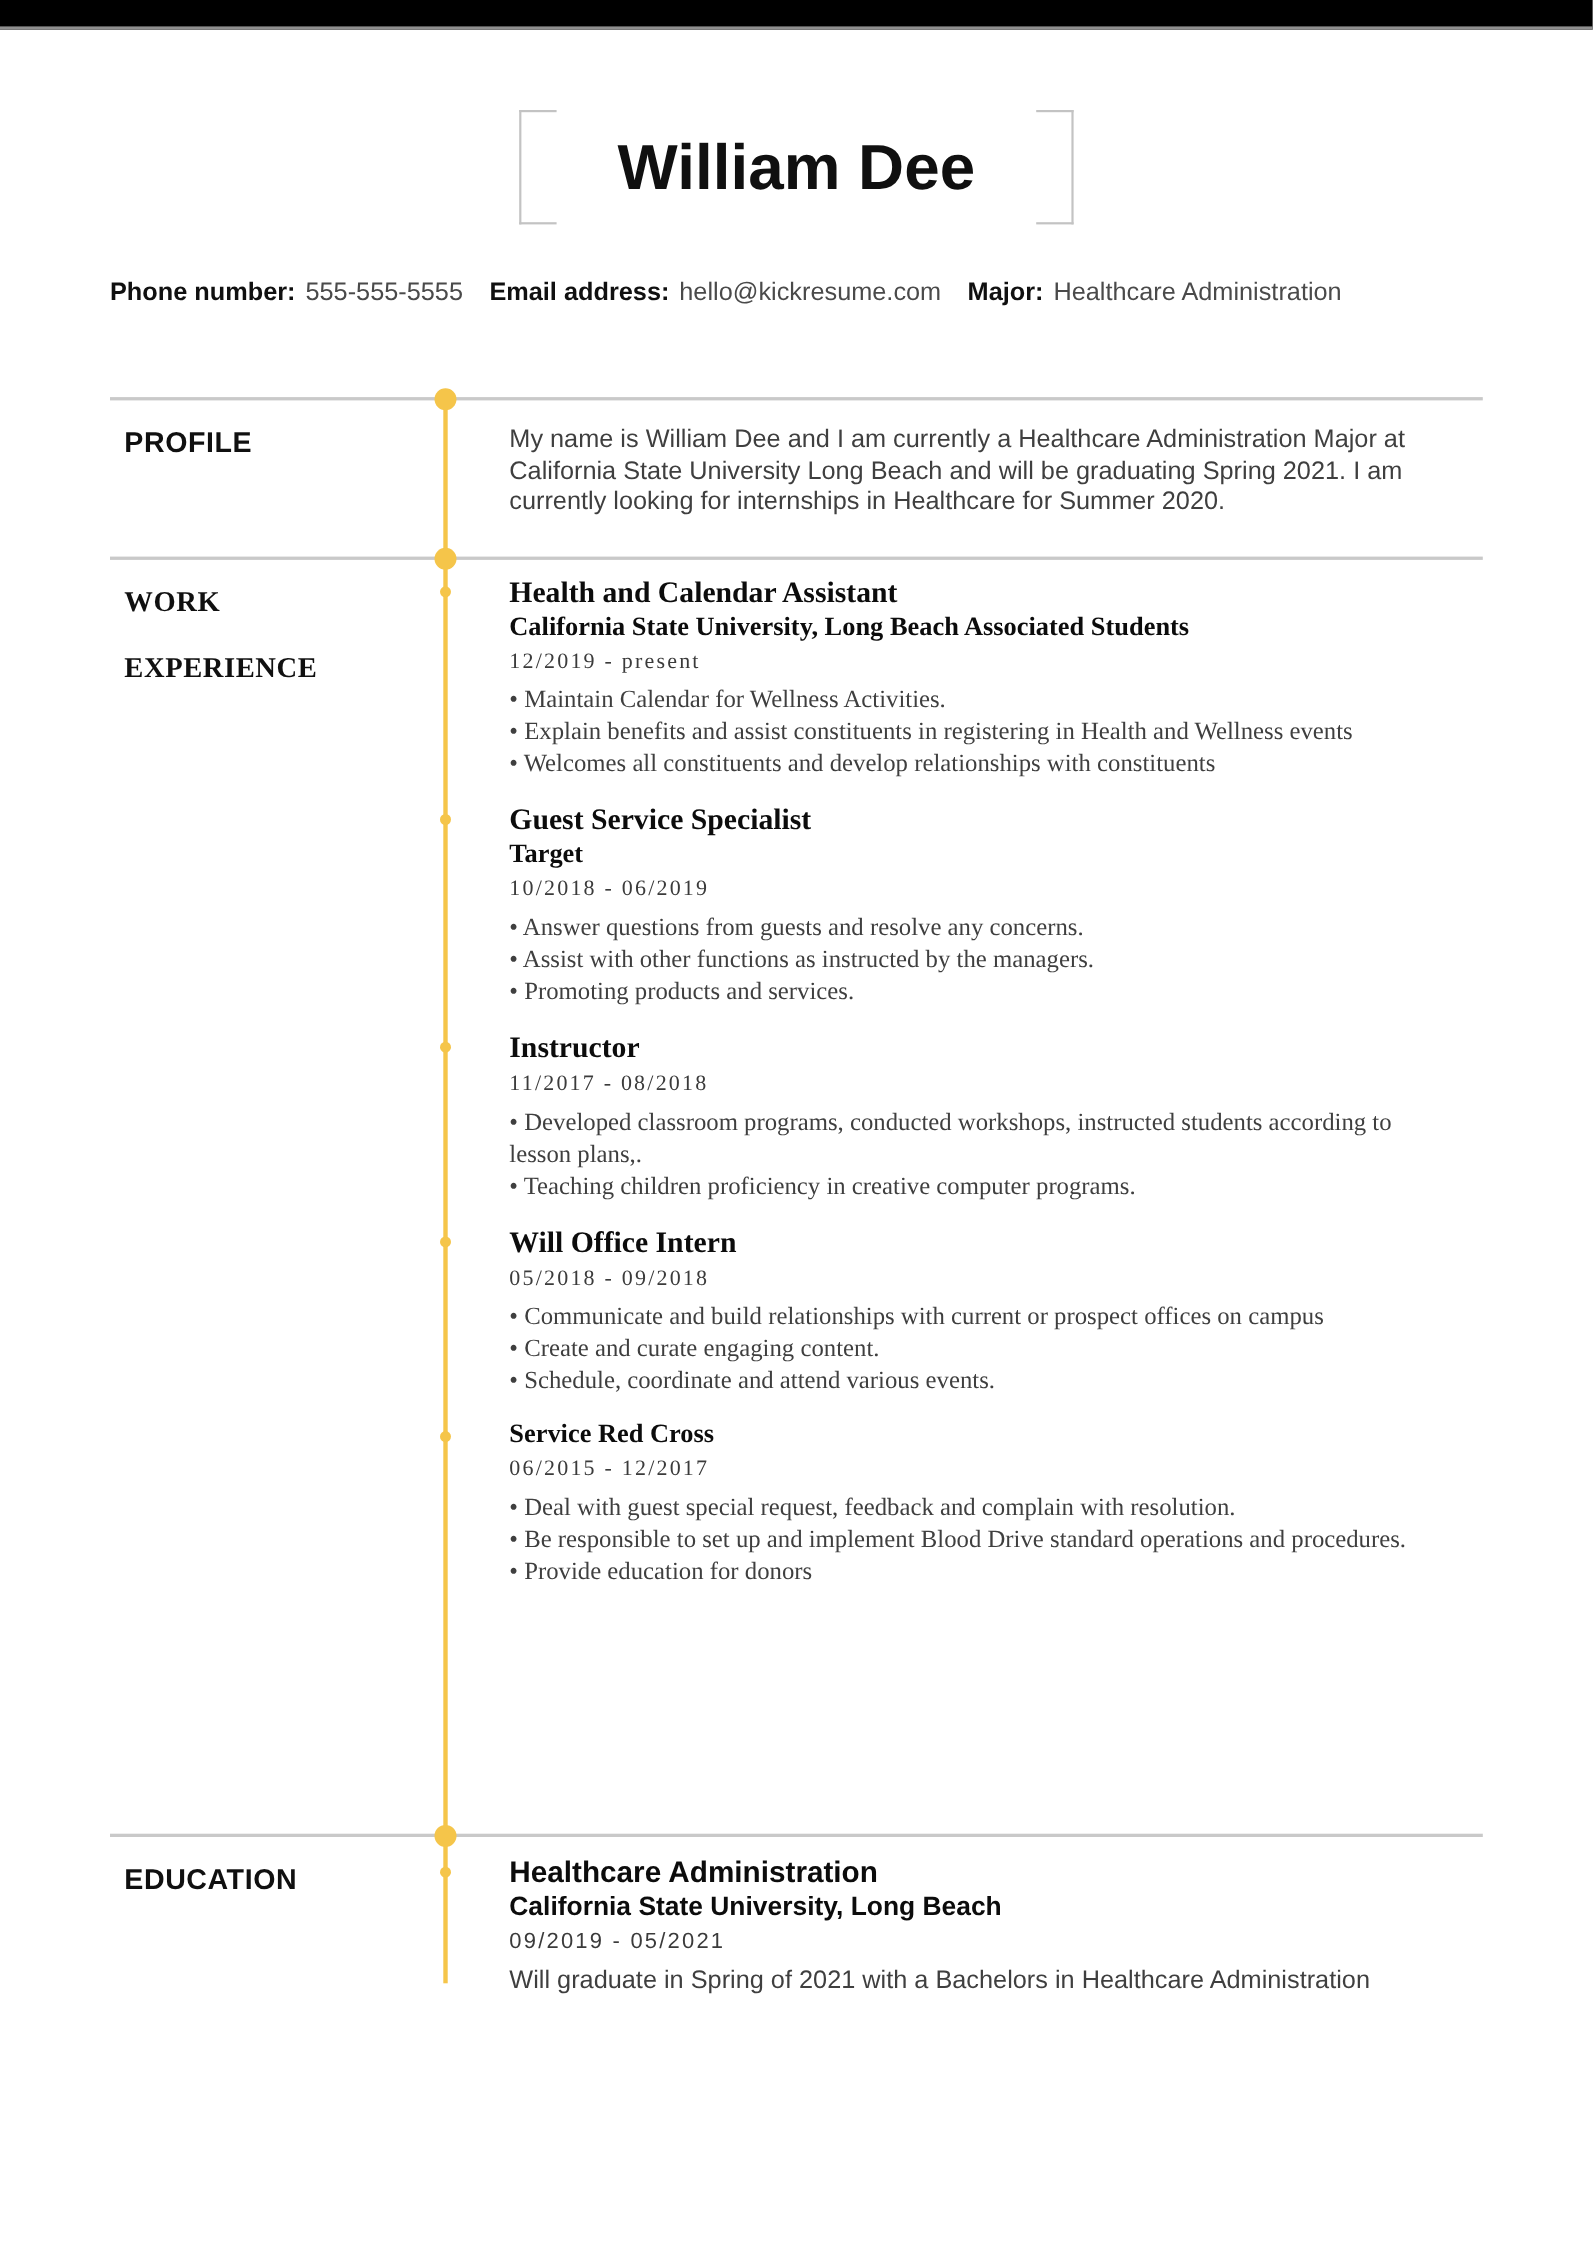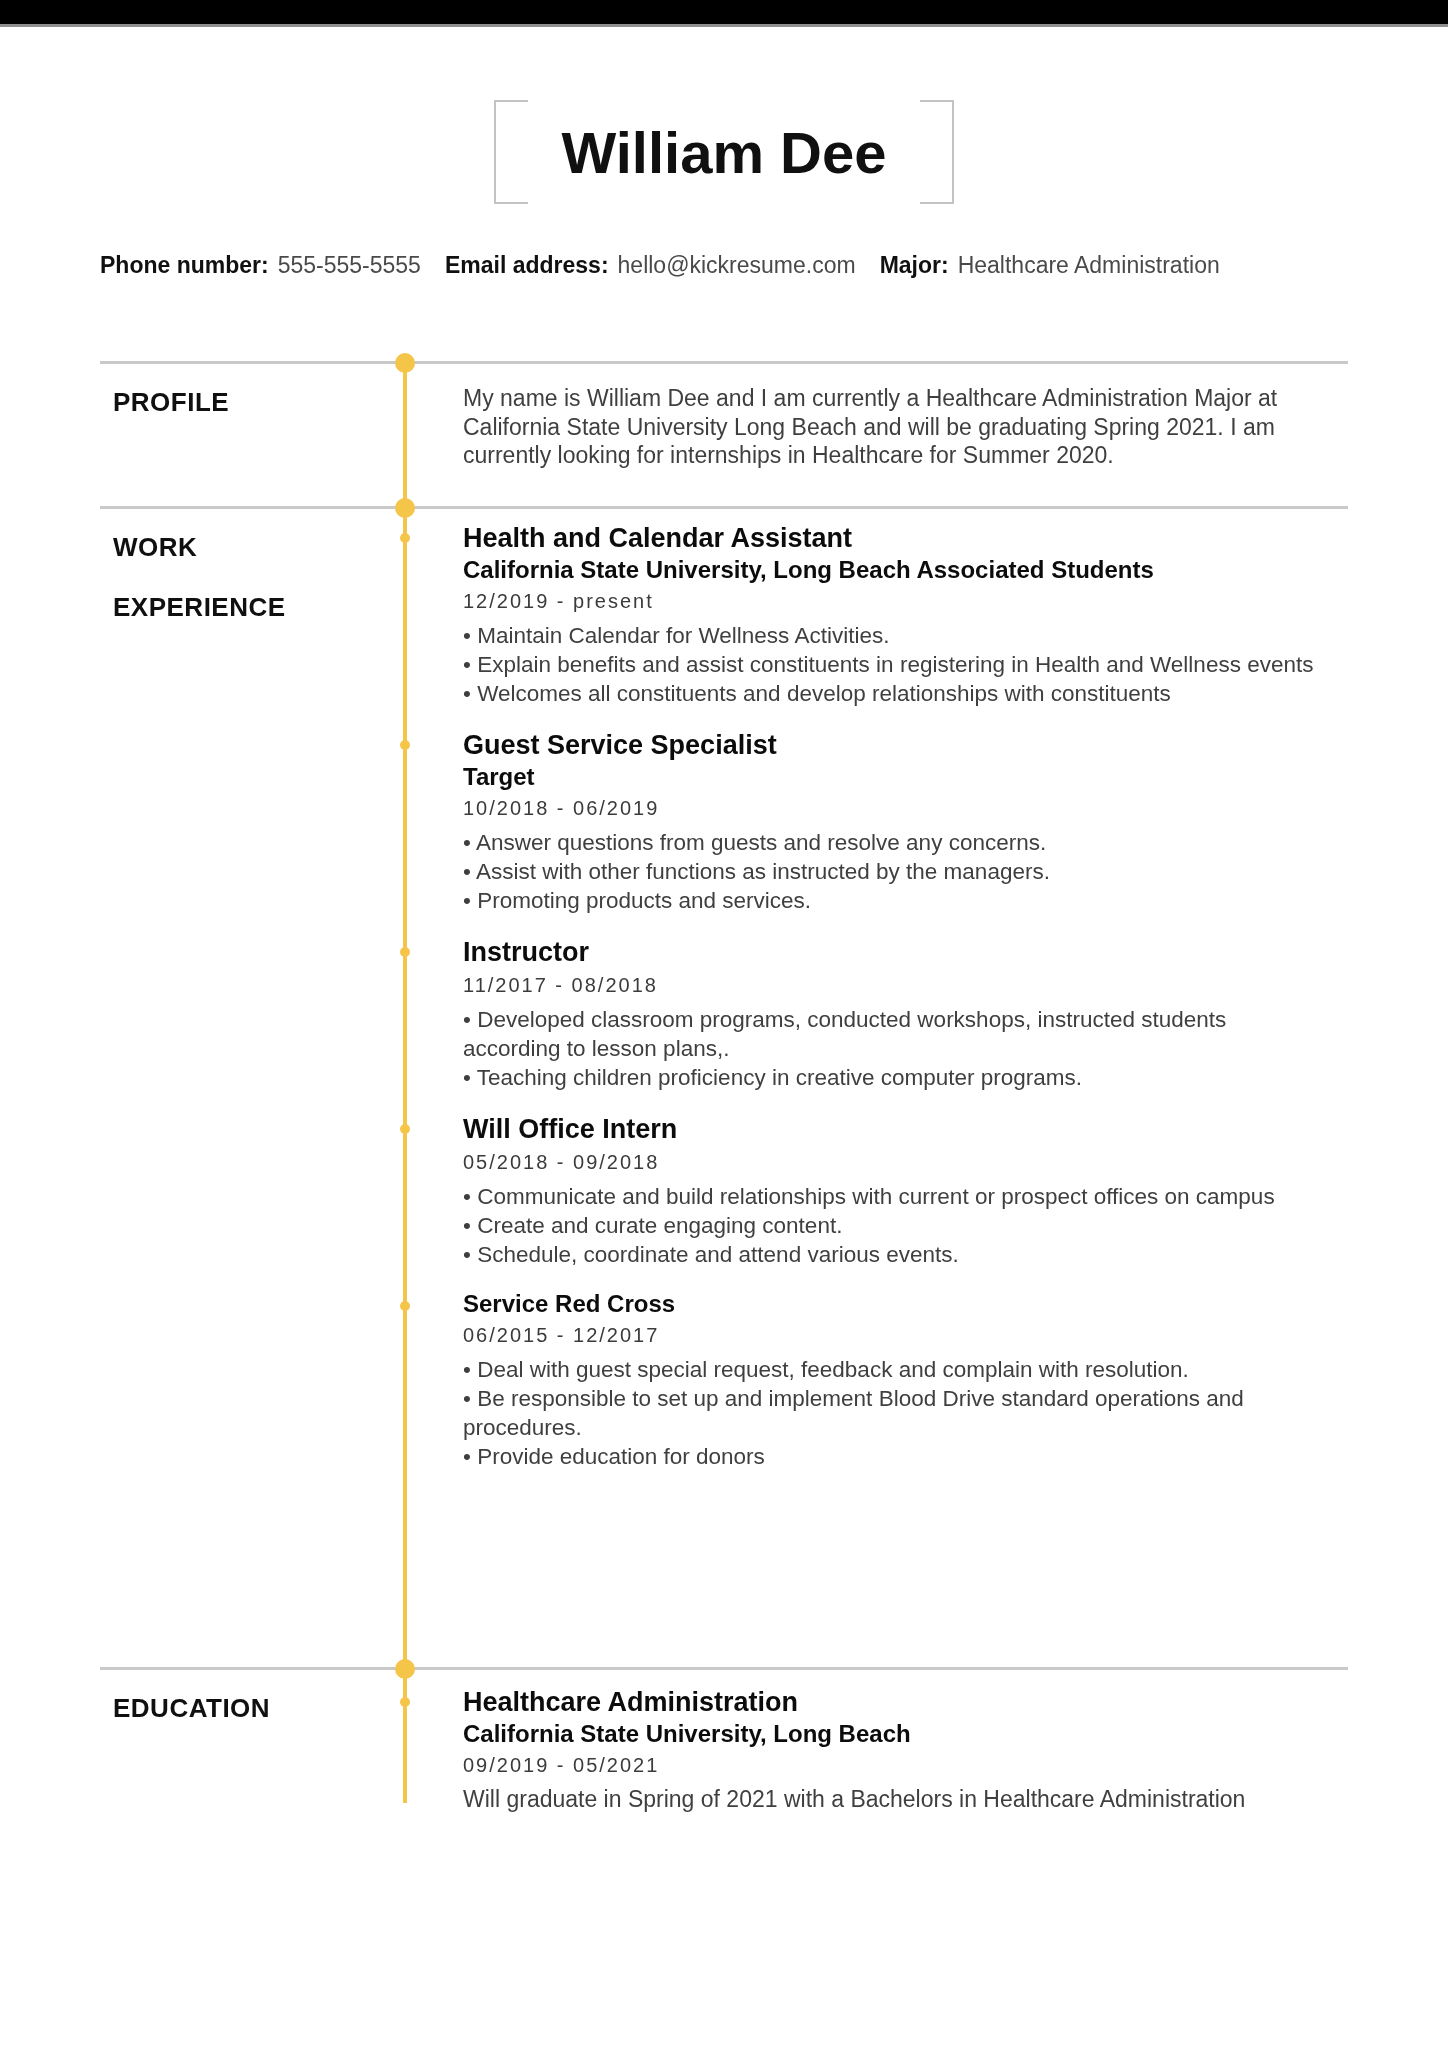--- a/index.html
+++ b/index.html
@@ -12,7 +12,7 @@
   .top-bar { height:27px; background:#000; border-bottom:3px solid #8f8f8f; }
 
   
-  .name-frame { width:460px; height:104px; margin:73px auto 0; display:flex; align-items:stretch;text-align:right; }
+  .name-frame { width:504px; height:104px; margin:73px auto 0; display:flex; align-items:stretch;text-align:right; }
   .bracket { width:34px; }
   .bracket.left  { border:2px solid #c3c3c3; border-right:none; }
   .bracket.right { border:2px solid #c3c3c3; border-left:none; }

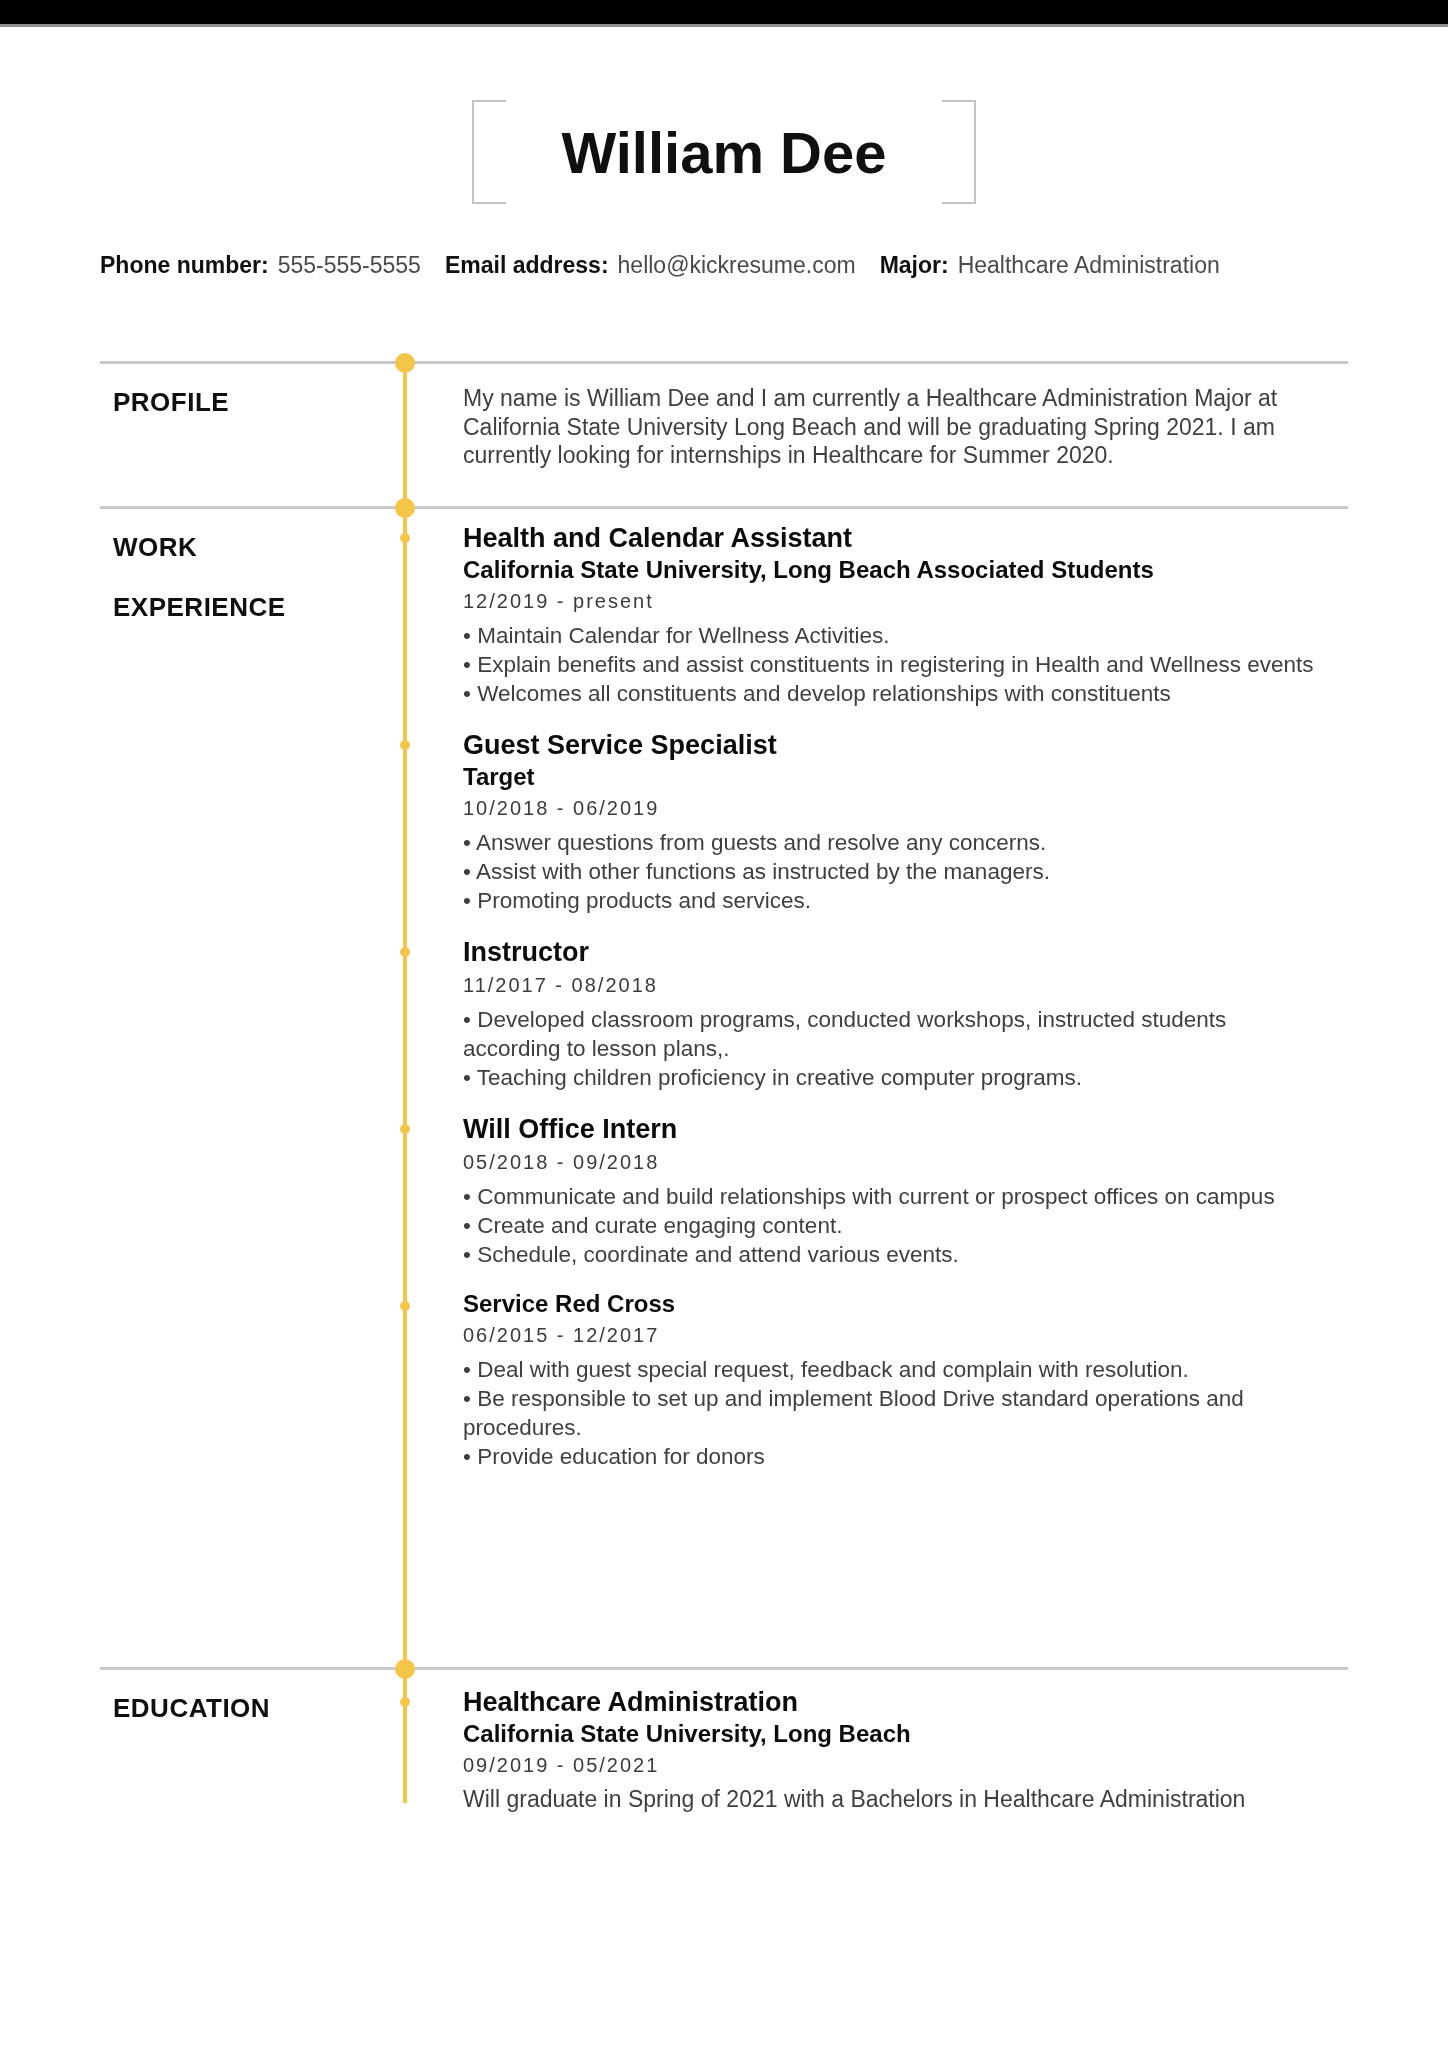--- a/index.html
+++ b/index.html
@@ -29,7 +29,7 @@
   .sections { margin:82px 100px 0; width:1248px; }
   .section { position:relative; border-top:3px solid var(--divider); display:flex; }
   .section.profile   { min-height:145px; }
-  .section.work      { min-height:1161px; }
+  .section.work      { min-height:1161px;font-family:Liberation Serif, serif; }
   .section.education { min-height:330px; }
   .label { width:363px; padding:8px 150px 0 13px; font-size:26px; font-weight:bold;
            line-height:60px; letter-spacing:0.5px; color:var(--ink); }

